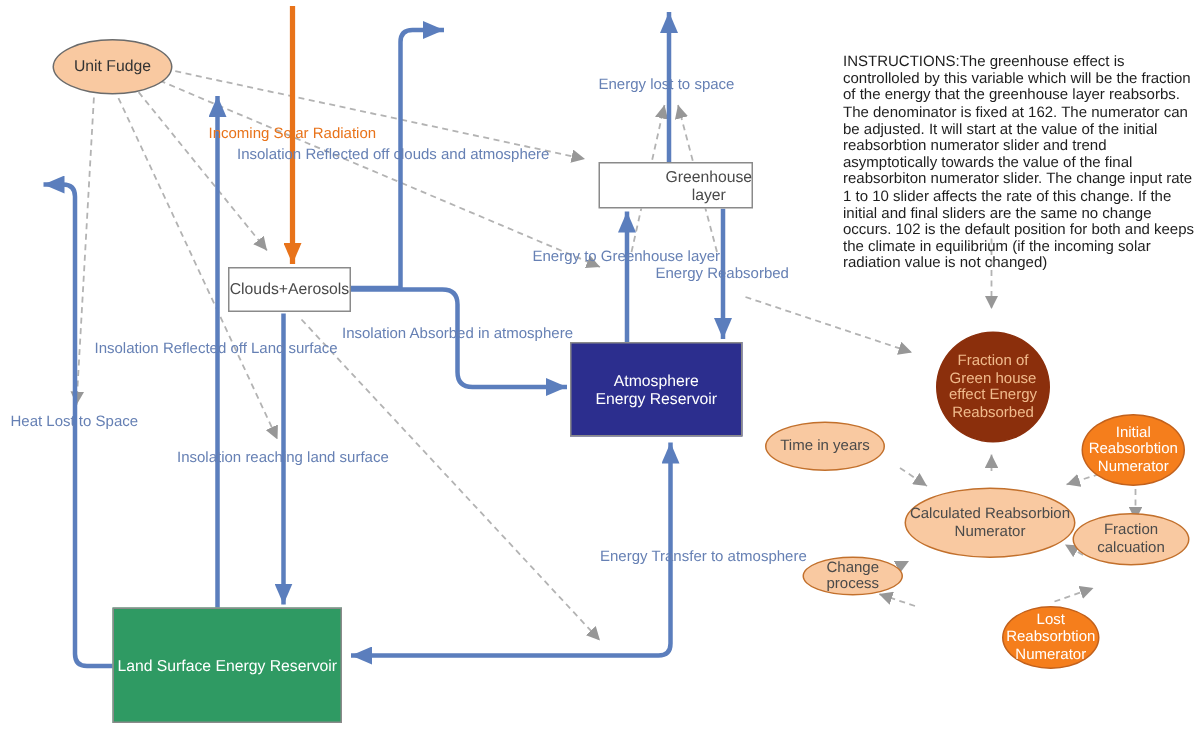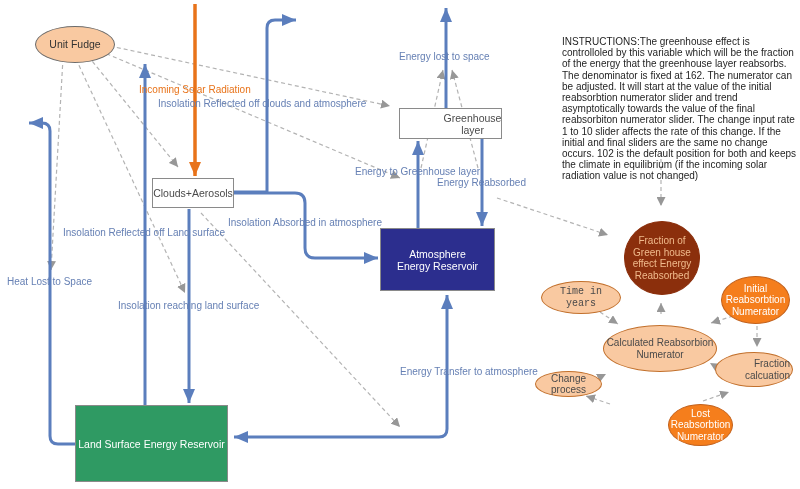--- a/index.html
+++ b/index.html
@@ -84,7 +84,7 @@
 
   <div class="oval uf" style="left:35px;top:26px;width:80px;height:37px;">Unit Fudge</div>
   <div class="oval brown" style="left:624px;top:221px;width:76px;height:74px;">Fraction of Green house effect Energy Reabsorbed</div>
-  <div class="oval" style="left:541px;top:281px;width:80px;height:33px;font-family:Liberation Mono, monospace;">Time in years</div>
+  <div class="oval" style="left:510px;top:281px;width:80px;height:33px;">Time in years</div>
   <div class="oval orange" style="left:721px;top:276px;width:69px;height:48px;">Initial Reabsorbtion Numerator</div>
   <div class="oval" style="left:603px;top:325px;width:114px;height:47px;">Calculated Reabsorbion Numerator</div>
   <div class="oval" style="left:535px;top:371px;width:67px;height:26px;">Change process</div>

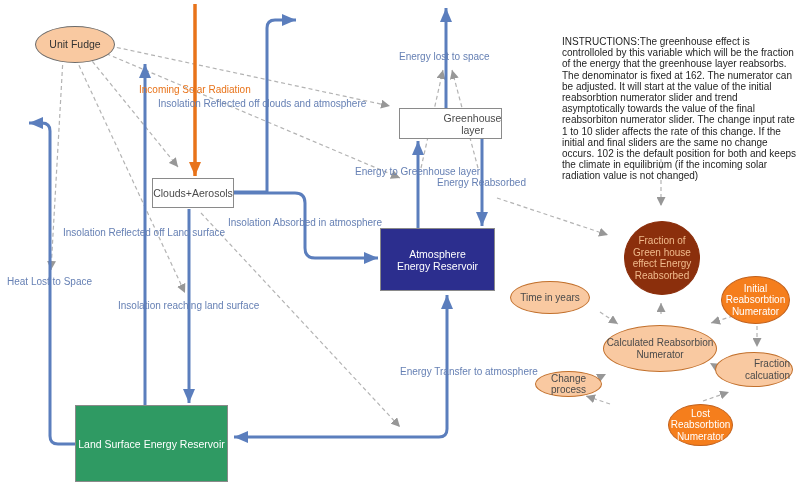--- a/index.html
+++ b/index.html
@@ -89,7 +89,7 @@
   <div class="oval" style="left:603px;top:325px;width:114px;height:47px;">Calculated Reabsorbion Numerator</div>
   <div class="oval" style="left:535px;top:371px;width:67px;height:26px;">Change process</div>
   <div class="oval orange" style="left:668px;top:404px;width:65px;height:42px;">Lost Reabsorbtion Numerator</div>
-  <div class="oval" style="left:715px;top:352px;width:78px;height:35px;text-align:right;">Fraction calcuation</div>
+  <div class="oval" style="left:715px;top:342px;width:78px;height:35px;">Fraction calcuation</div>
 
   <div class="flabel orange" style="left:139px;top:84px;">Incoming Solar Radiation</div>
   <div class="flabel" style="left:158px;top:98px;">Insolation Reflected off clouds and atmosphere</div>

